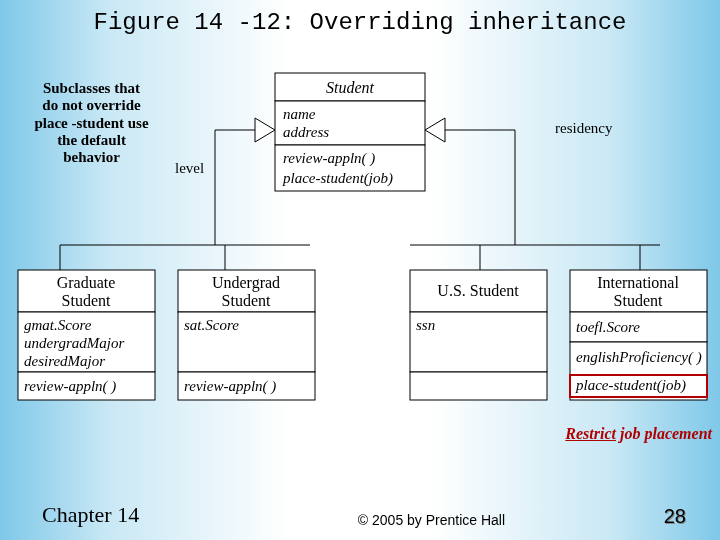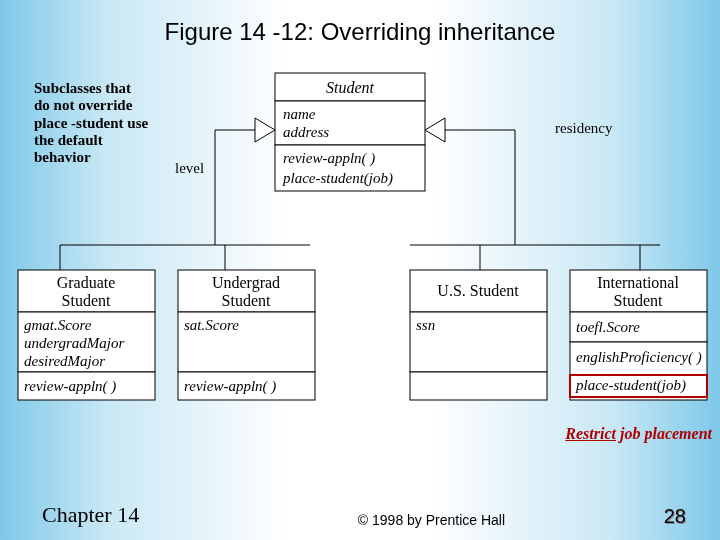--- a/index.html
+++ b/index.html
@@ -13,8 +13,8 @@
   .title {
     text-align: center;
     font-size: 24px;
-    padding-top: 18px;
-    font-family: Liberation Sans, sans-serif;
+    padding-top: 9px;
+    font-family: Liberation Mono, monospace;
     color: #000;
   }
   .annotation {

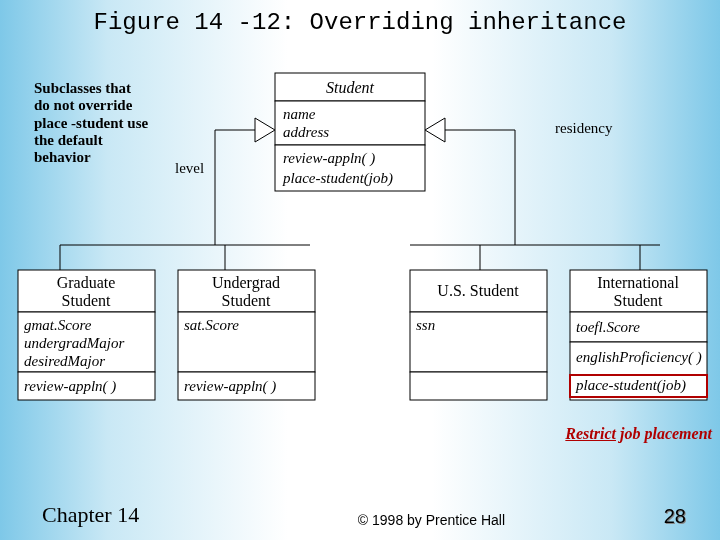--- a/index.html
+++ b/index.html
@@ -24,6 +24,7 @@
     font-weight: bold;
     line-height: 1.15;
     color: #000;
+    text-align: center;
   }
   .ann-left { left: 34px; top: 80px; width: 115px; }
   .ann-right { right: 8px; top: 425px; color: #b00000; font-size:16px;font-style:italic;}

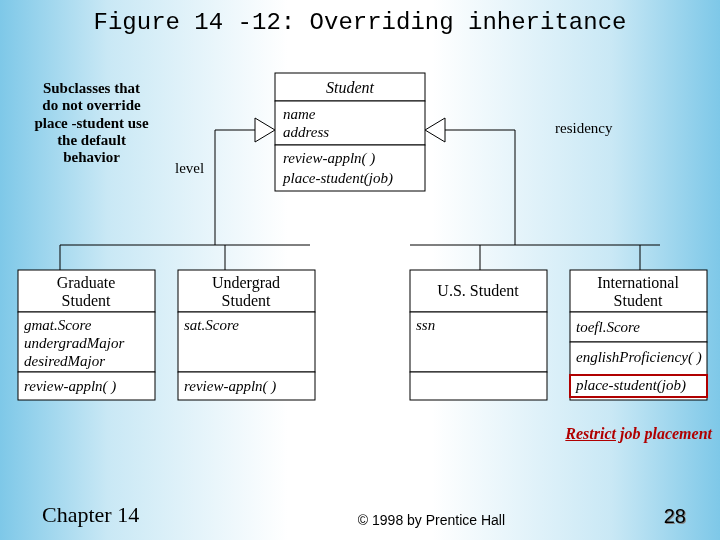--- a/index.html
+++ b/index.html
@@ -143,7 +143,7 @@
 
 <div class="footer">
   <span class="chapter">Chapter 14</span>
-  <span class="copy">© 1998 by Prentice Hall</span>
+  <span class="copy">© 2005 by Prentice Hall</span>
   <span class="pagenum">28</span>
 </div>
 

